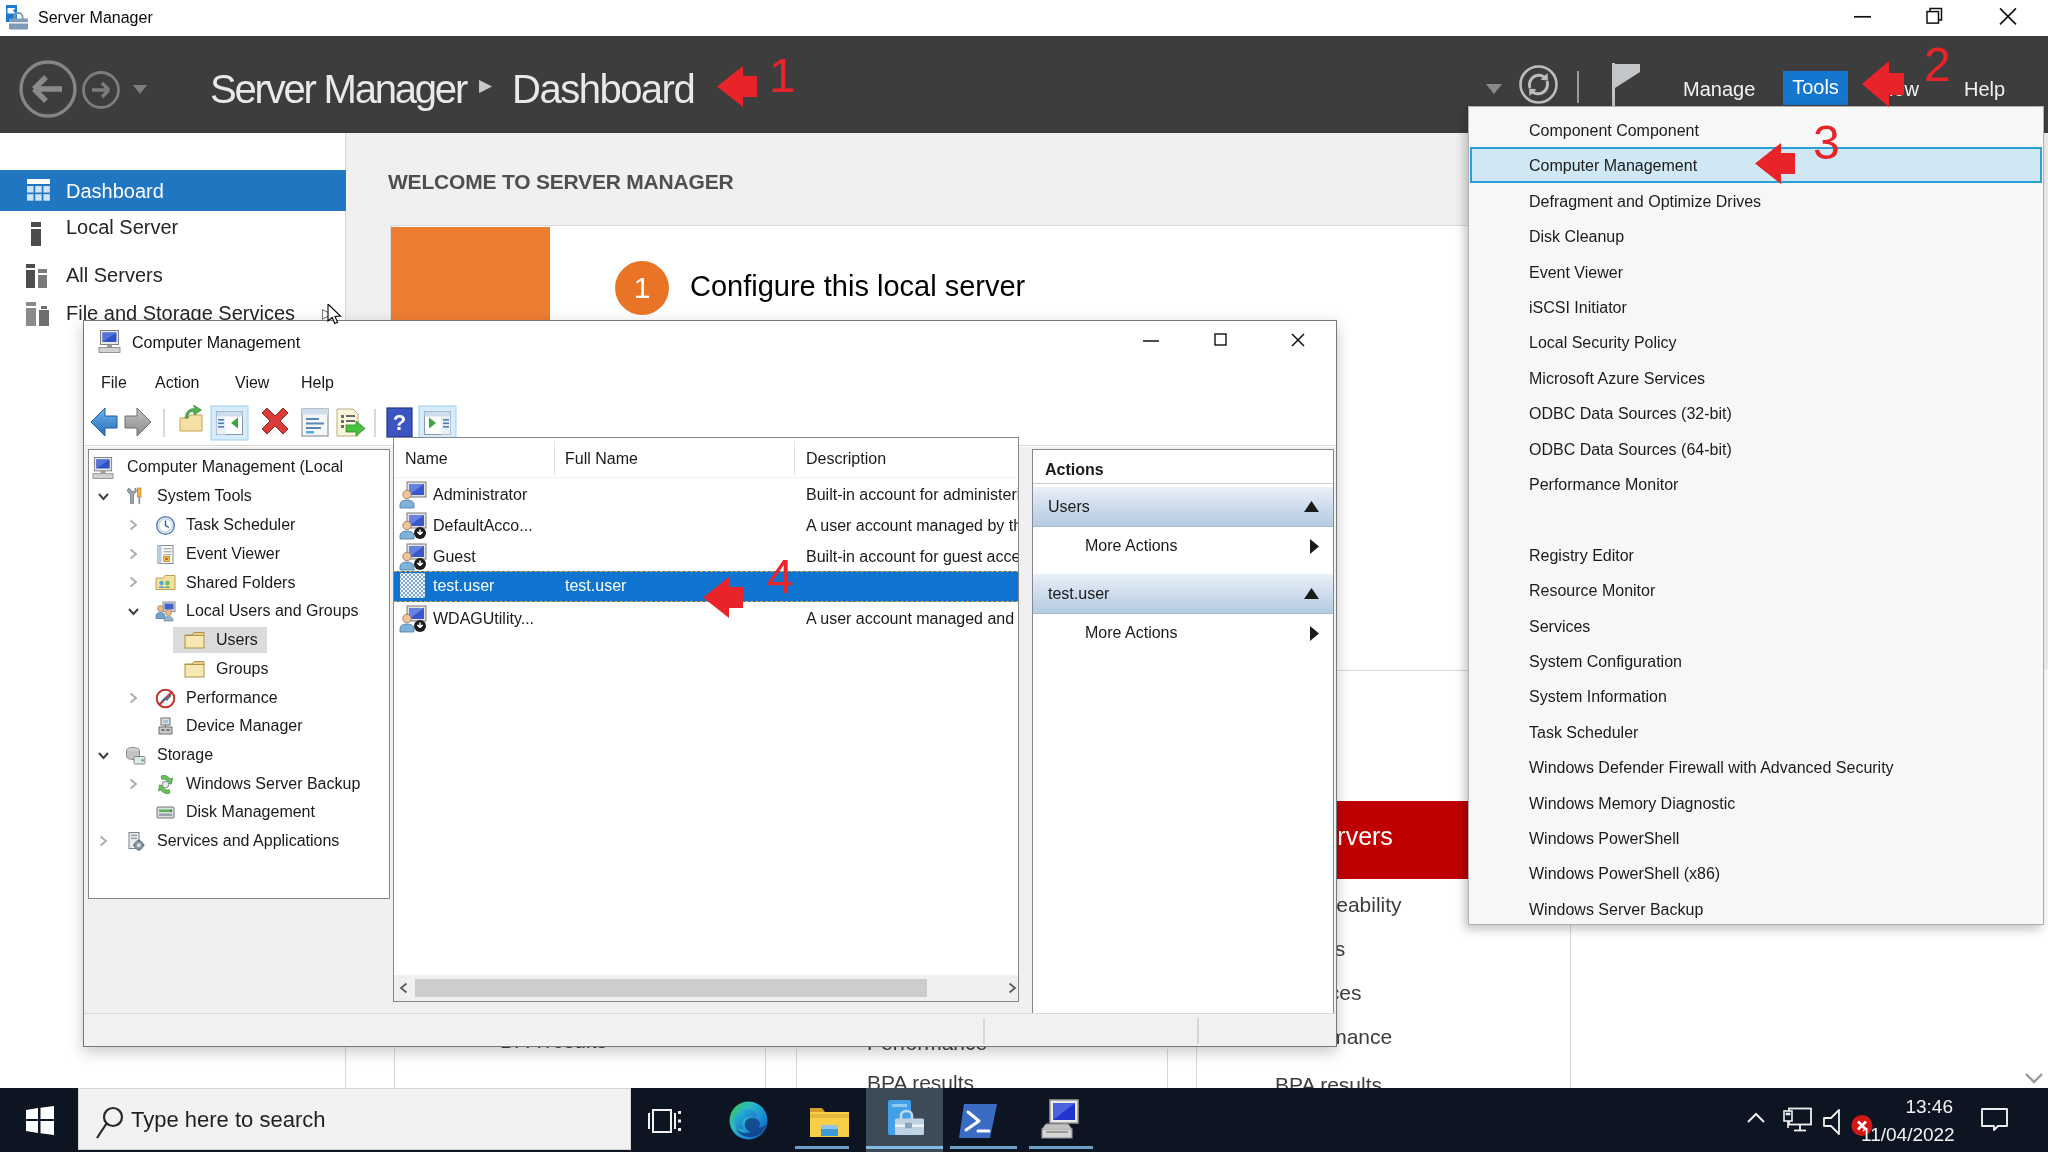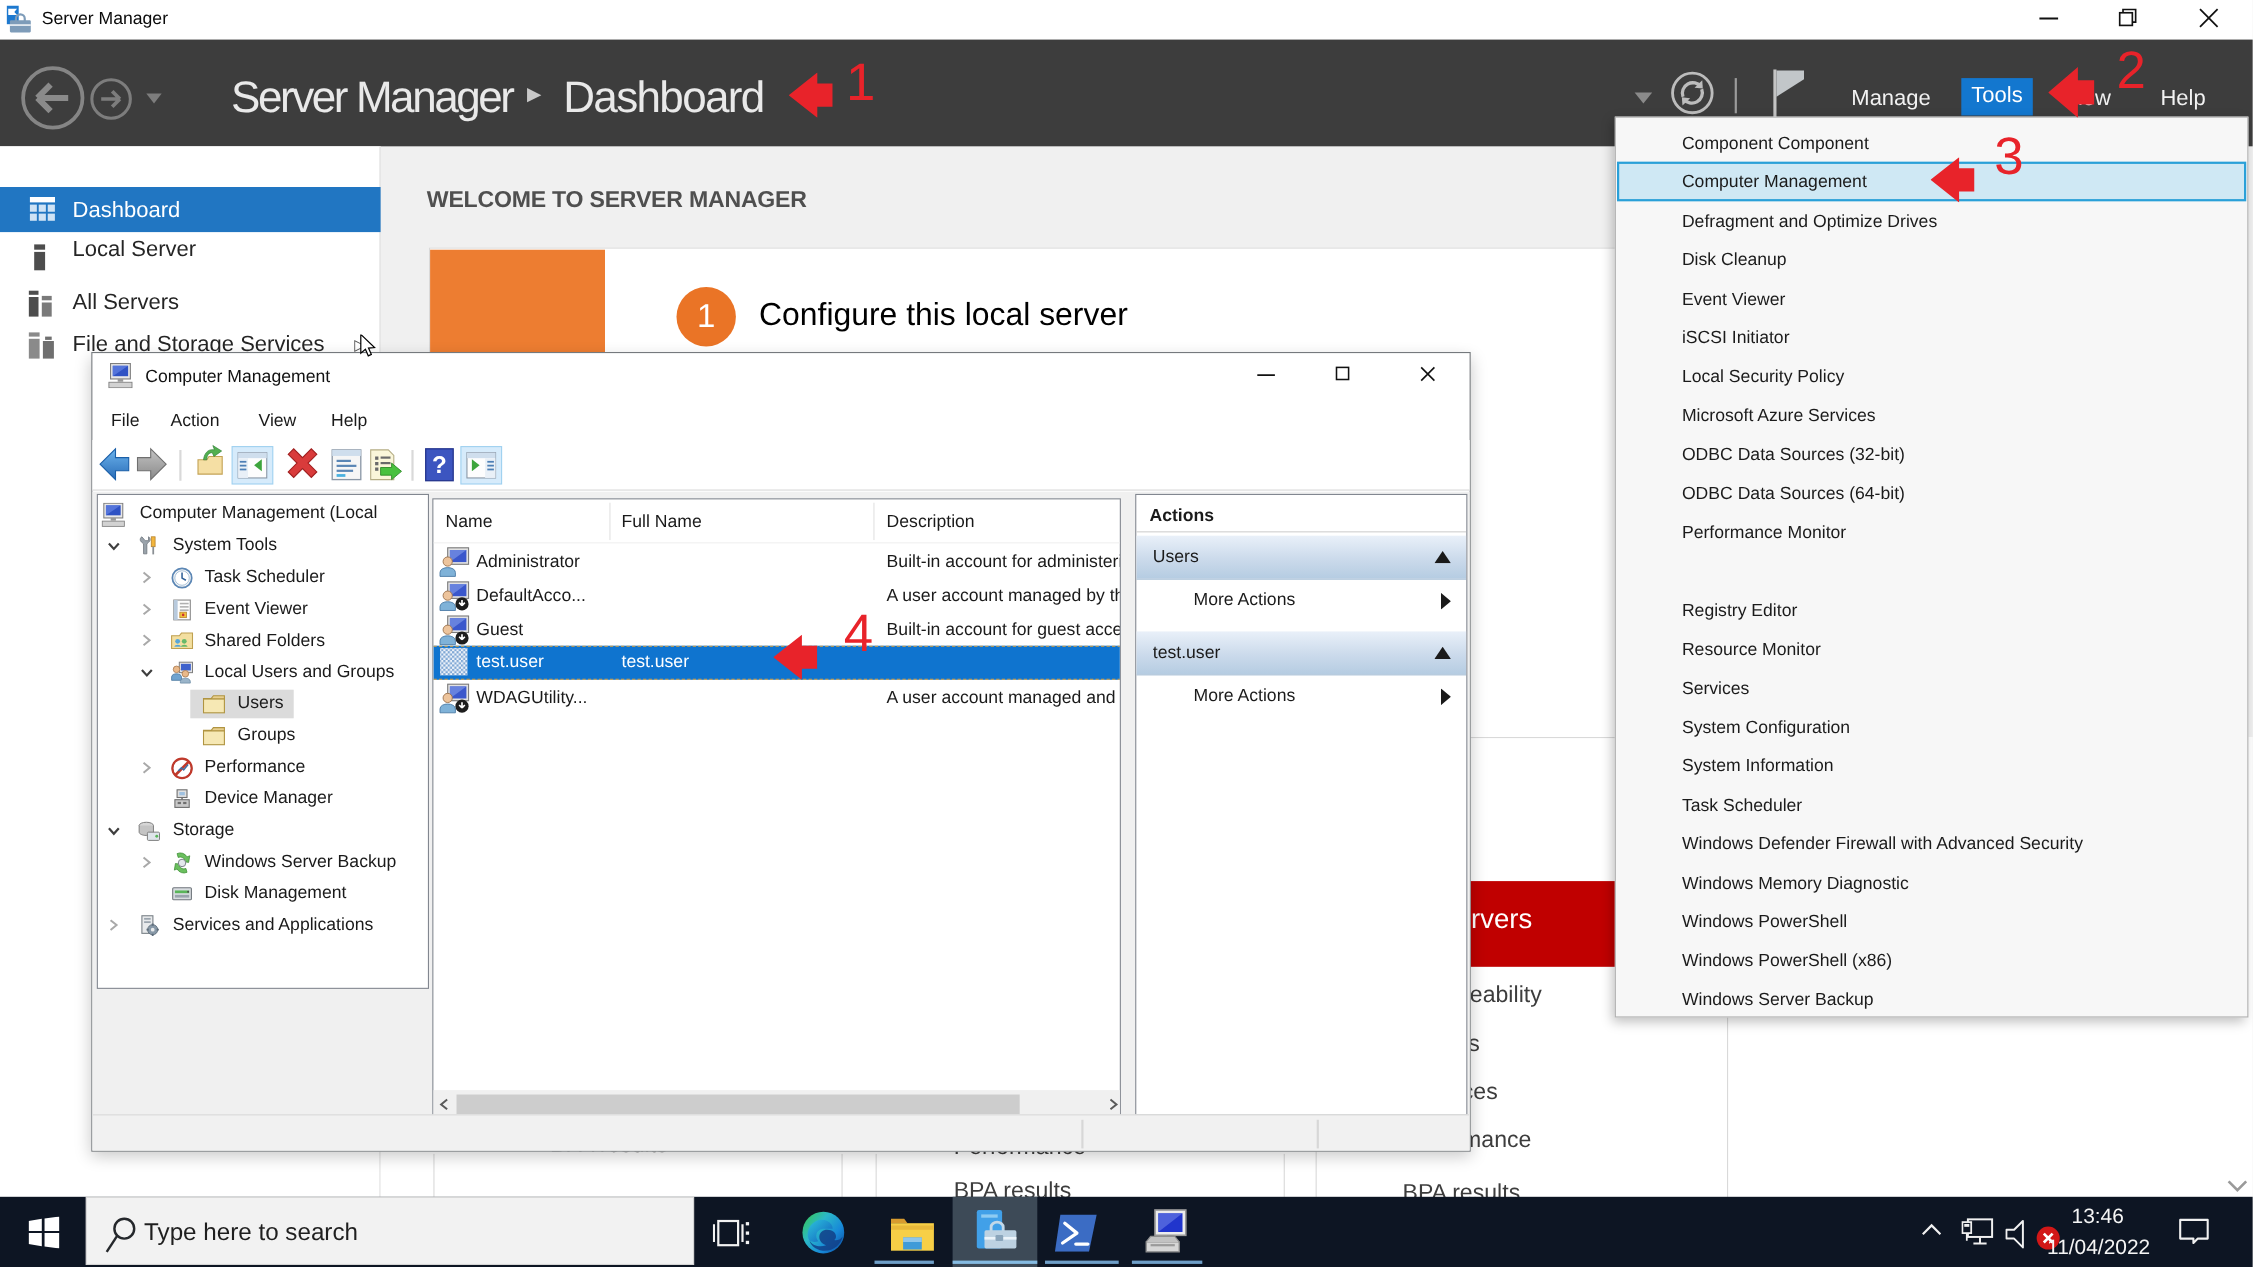--- a/index.html
+++ b/index.html
@@ -354,7 +354,7 @@
         </svg>
     </div>
   </div>
-  <div id="listpane" class="abs" style="left:309px;top:132px;width:626px;height:565px;background:#fff;border:1px solid #828790;overflow:hidden">
+  <div id="listpane" class="abs" style="left:309px;top:116px;width:626px;height:565px;background:#fff;border:1px solid #828790;overflow:hidden">
     <div class="abs" style="left:160px;top:3px;width:1px;height:34px;background:#e2e2e2"></div>
     <div class="abs" style="left:400px;top:3px;width:1px;height:34px;background:#e2e2e2"></div>
     <div class="abs" style="left:0;top:39px;width:630px;height:1px;background:#efefef"></div>

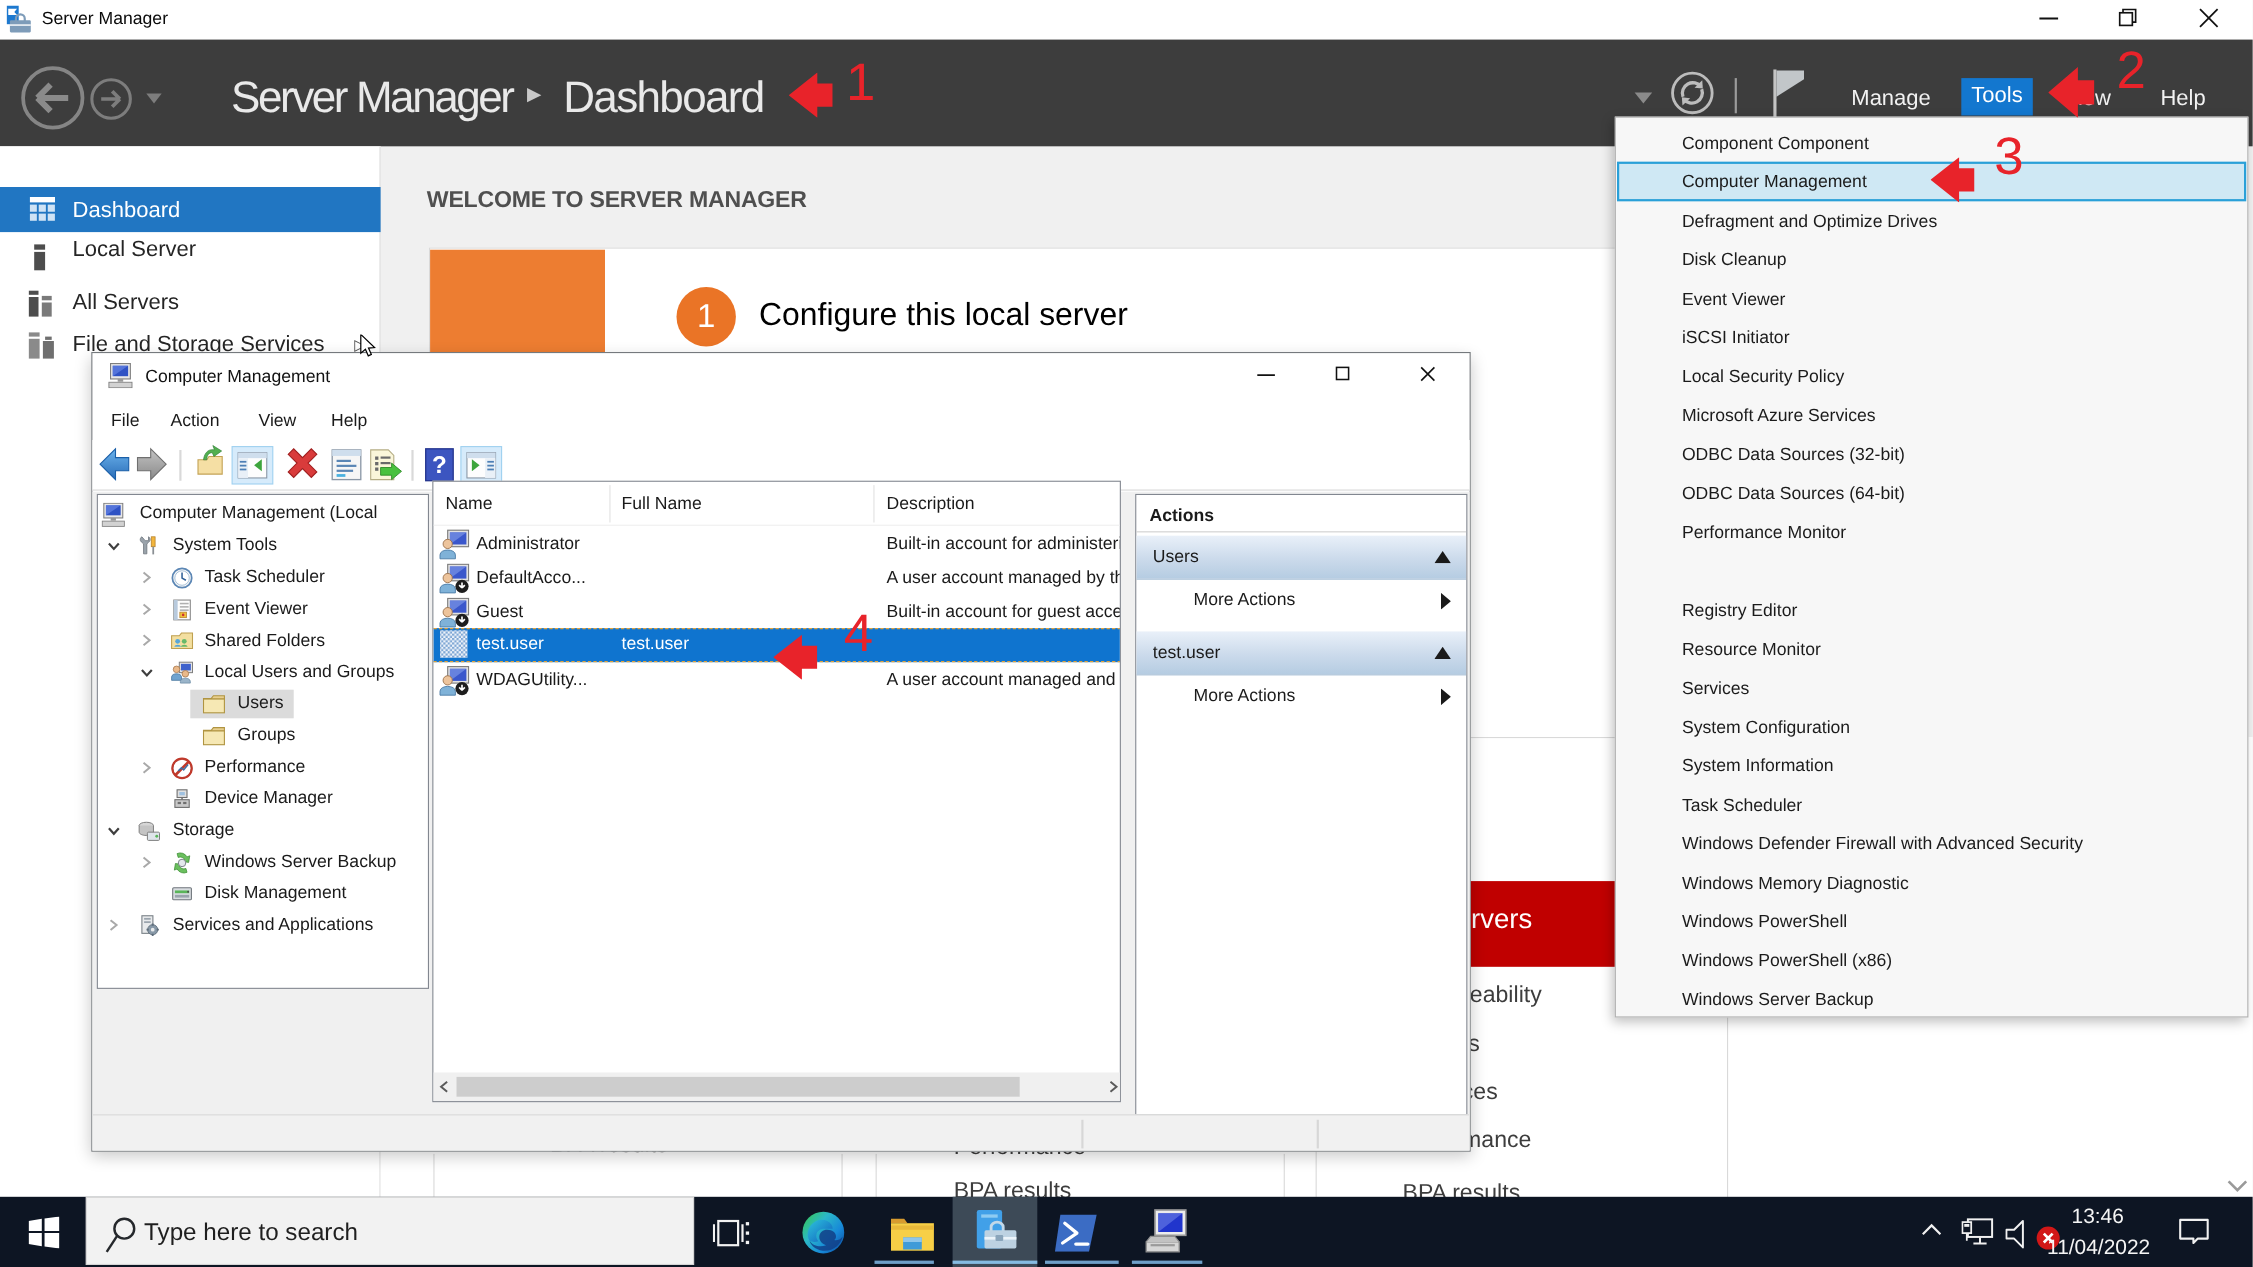--- a/index.html
+++ b/index.html
@@ -608,7 +608,7 @@
       <circle cx="39" cy="17.5" r="10.5" fill="#d21717"></circle>
       <path d="M35 13.5 l8 8 M43 13.5 l-8 8" stroke="#fff" stroke-width="2.5"></path>
     </svg>
-  <div class="abs" style="left:1861px;top:8px;width:92px;height:22px;font-size:19px;color:#f5f5f5;text-align:center">13:46</div>
+  <div class="abs" style="left:1861px;top:8px;width:92px;height:22px;font-size:19px;color:#f5f5f5;text-align:right">13:46</div>
   <div class="abs" style="left:1861px;top:36px;width:92px;height:23px;font-size:19px;color:#f5f5f5;text-align:center;white-space:nowrap">11/04/2022</div>
   <svg class="abs" style="left:1980px;top:19px" width="29" height="27" viewBox="0 0 29 27">
       <path d="M2 2 h25 v17 h-9 l-4 4 l0 -4 h-12 z" fill="none" stroke="#f0f0f0" stroke-width="1.9" stroke-linejoin="round"></path>

